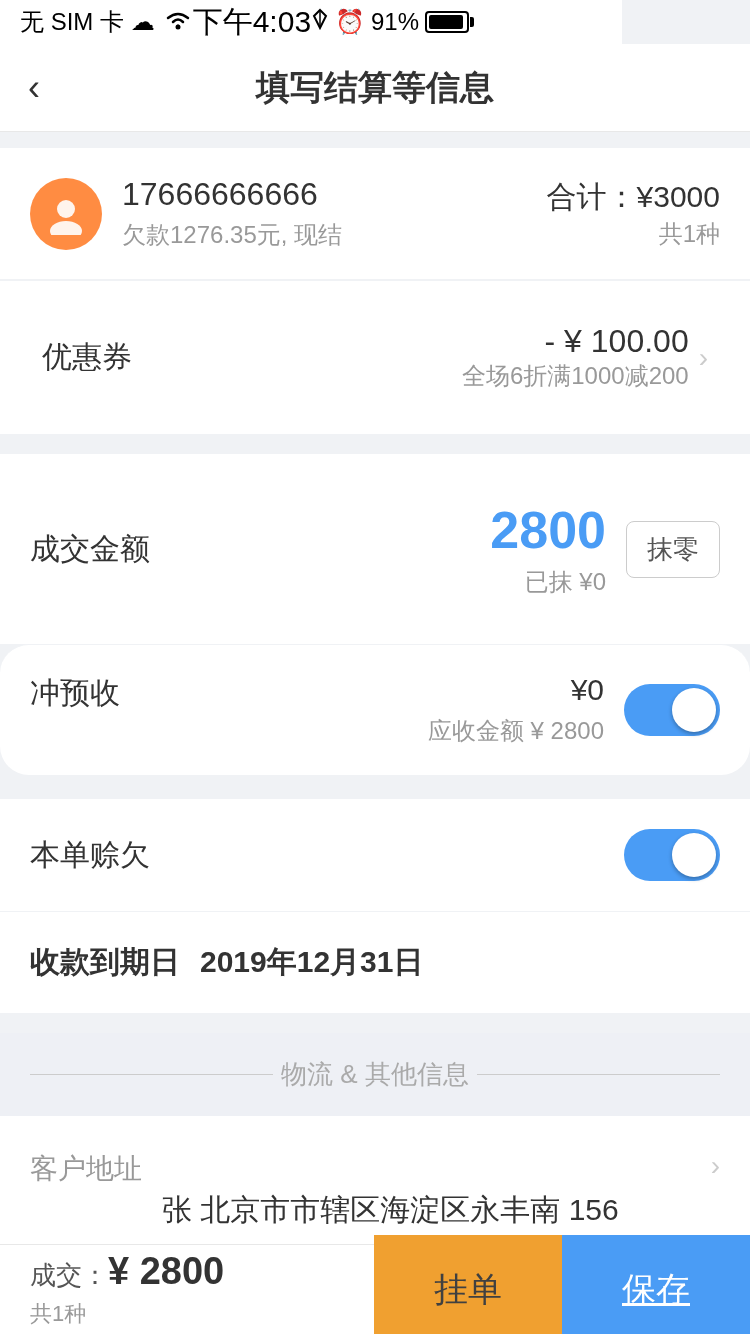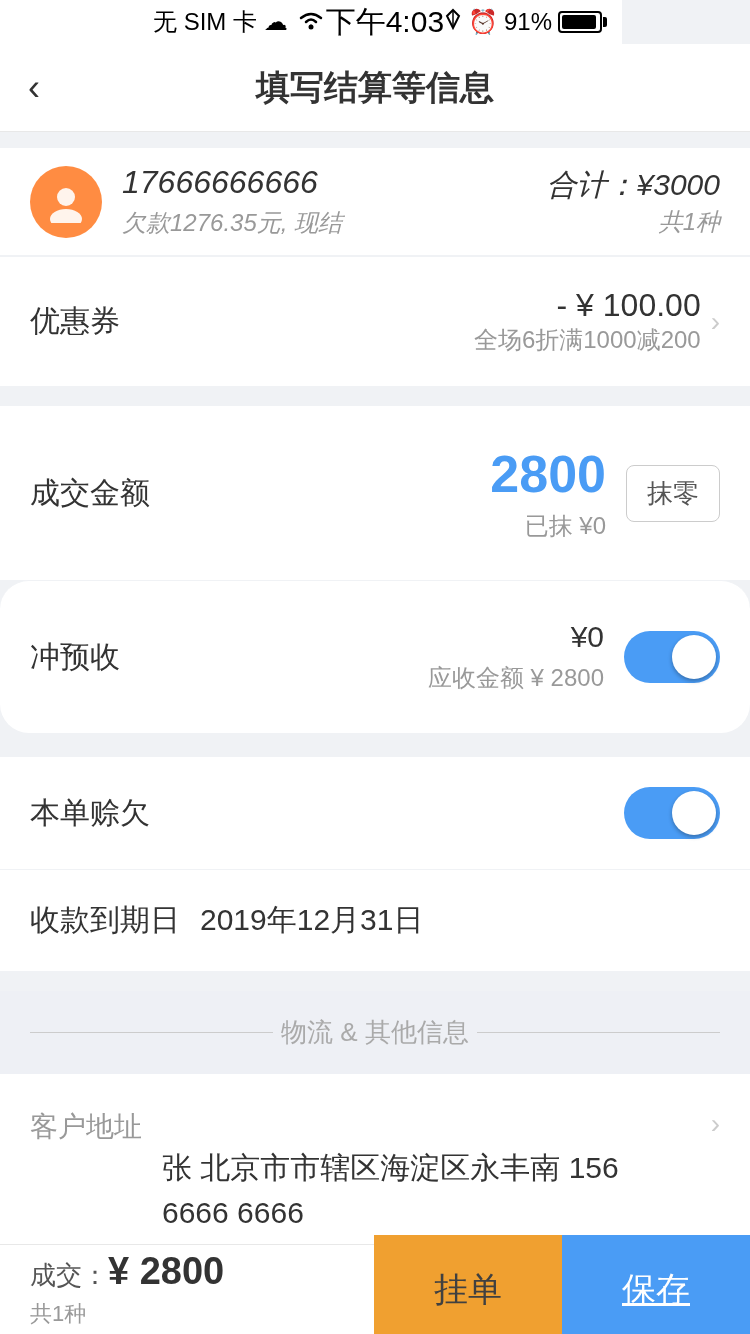--- a/index.html
+++ b/index.html
@@ -21,7 +21,7 @@
       background: #fff;
       display: flex;
       align-items: center;
-      justify-content: flex-end;
+      justify-content: flex-start;
       padding: 0 20px;
       font-size: 24px;
       color: #000;

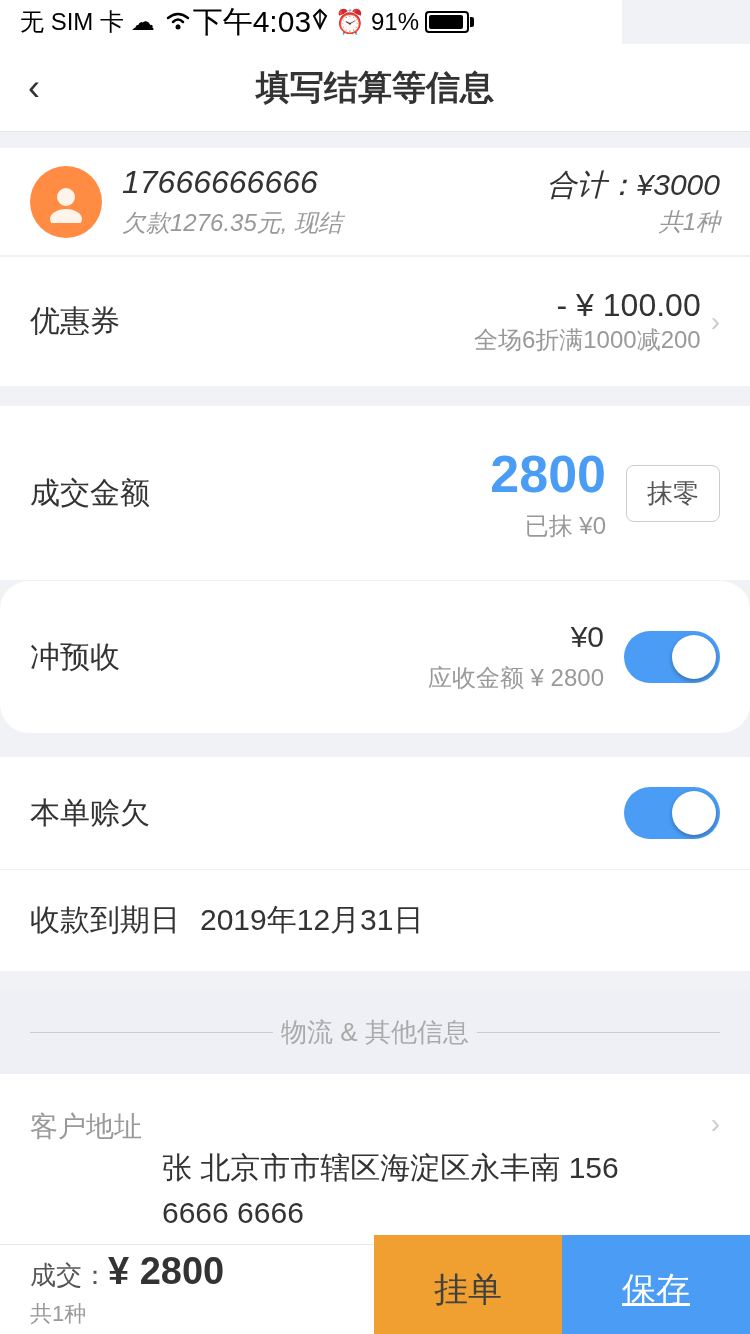--- a/index.html
+++ b/index.html
@@ -76,11 +76,10 @@
     .customer-card {
       background: #fff;
       margin-top: 16px;
-      padding: 16px 30px;
-      display: flex;
-      align-items: center;
-      justify-content: space-between;
-      font-style: italic;
+      padding: 28px 30px;
+      display: flex;
+      align-items: center;
+      justify-content: space-between;
     }
     .customer-left { display: flex; align-items: center; gap: 20px; }
     .avatar {

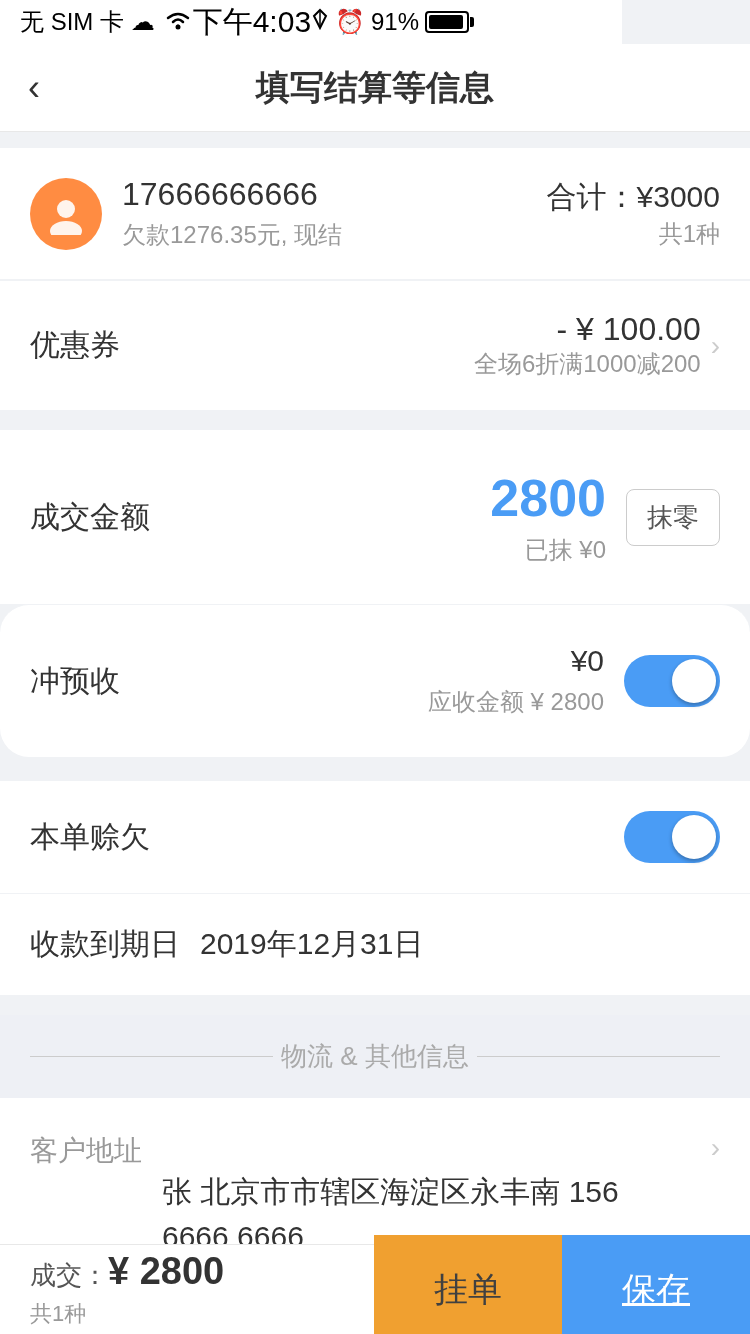--- a/index.html
+++ b/index.html
@@ -101,7 +101,7 @@
     
     .coupon-row {
       background: #fff;
-      padding: 30px;
+      padding: 42px;
       display: flex;
       align-items: center;
       justify-content: space-between;

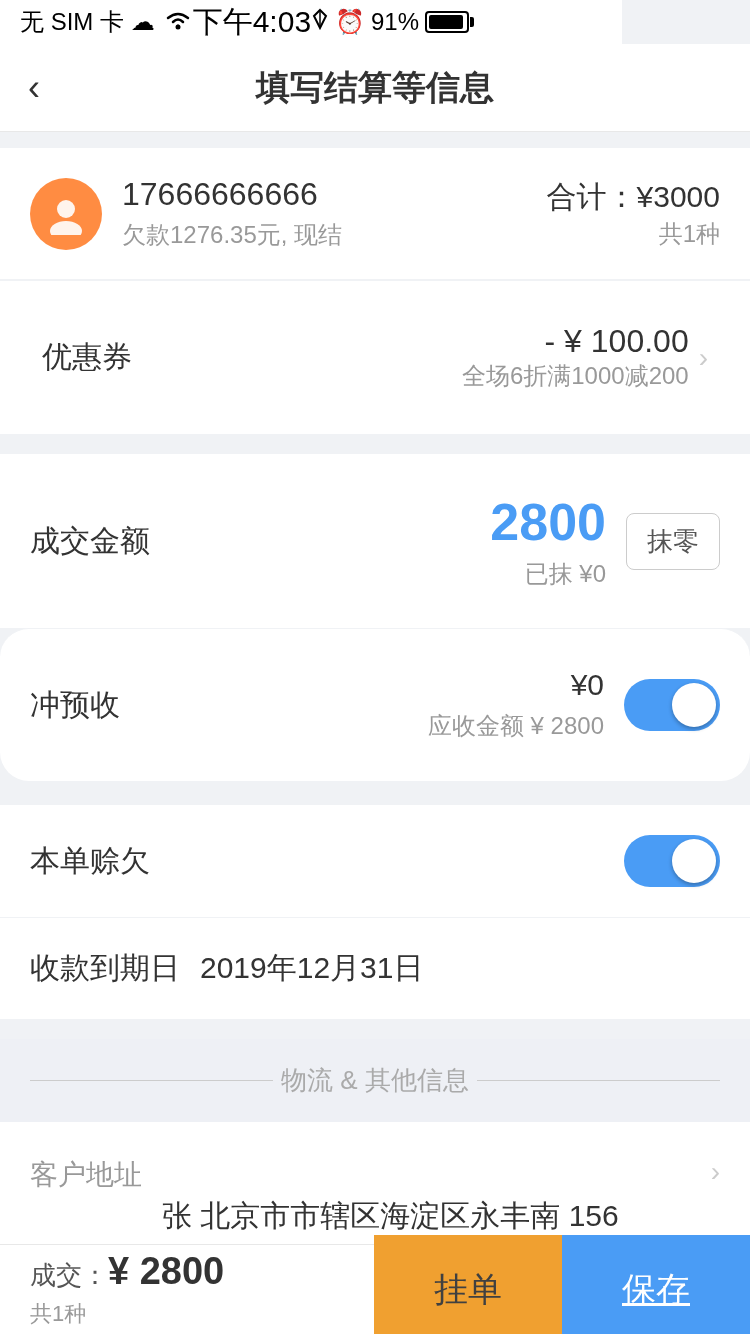--- a/index.html
+++ b/index.html
@@ -118,7 +118,7 @@
     
     .amount-section {
       background: #fff;
-      padding: 8px 30px;
+      padding: 16px 30px;
     }
     .amount-row {
       display: flex;

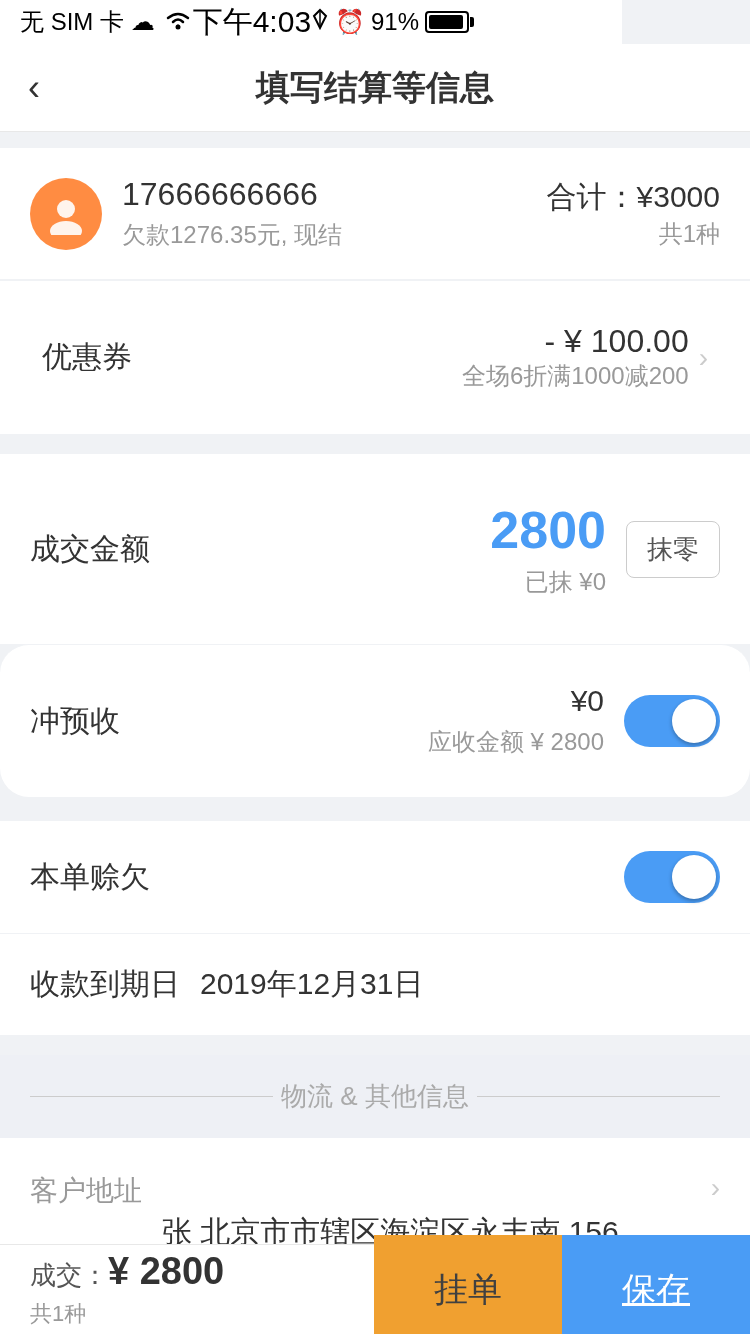--- a/index.html
+++ b/index.html
@@ -160,9 +160,9 @@
     
     .prepaid-row {
       display: flex;
-      align-items: center;
-      justify-content: space-between;
-      padding: 39px 30px;
+      align-items: flex-start;
+      justify-content: space-between;
+      padding: 28px 30px;
       background: #fff;
       border-top: 1px solid #f0f2f5;
       border-radius: 29px;

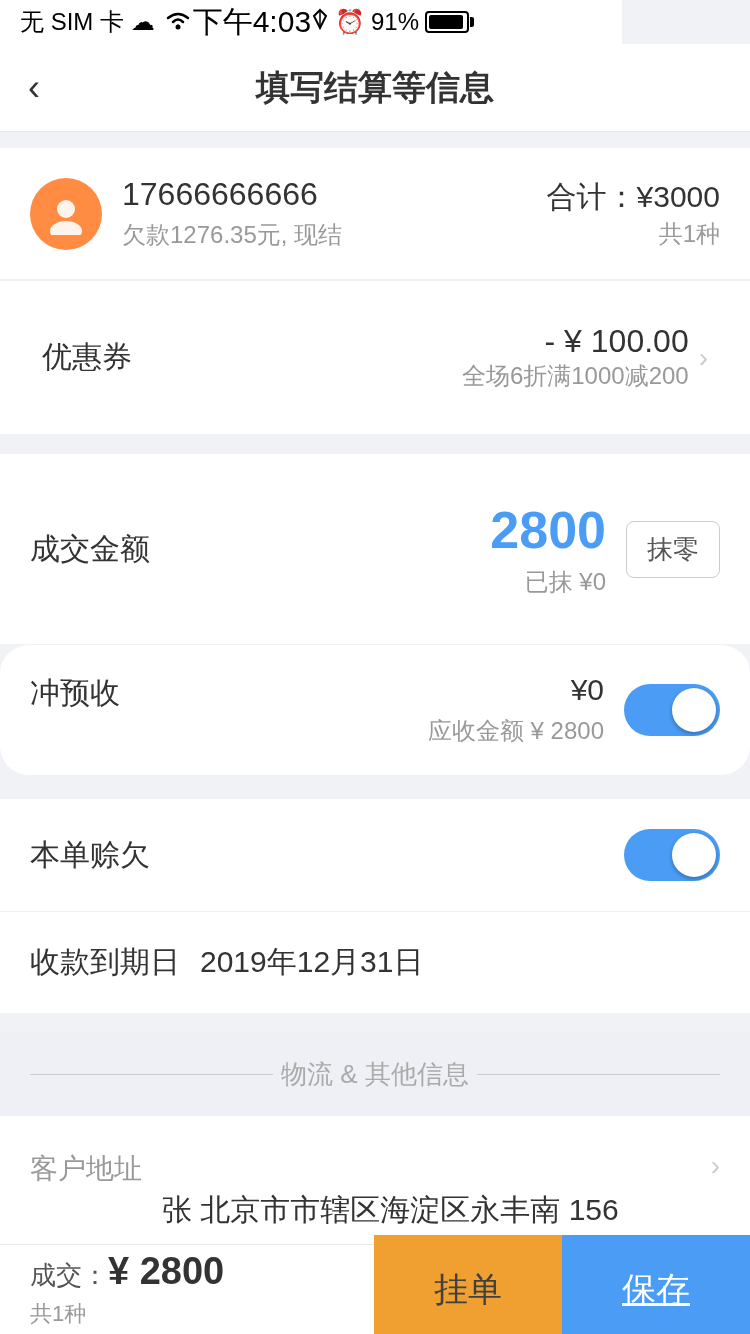--- a/index.html
+++ b/index.html
@@ -193,6 +193,7 @@
       align-items: center;
       gap: 20px;
       border-top: 1px solid #f0f2f5;
+      font-weight: bold;
     }
     .due-label { font-size: 30px; color: #333; }
     .due-value { font-size: 30px; color: #333; }

